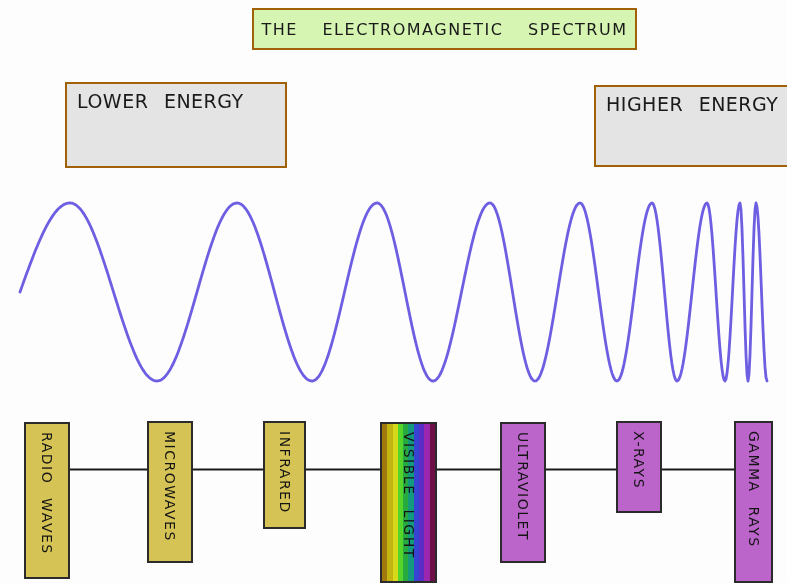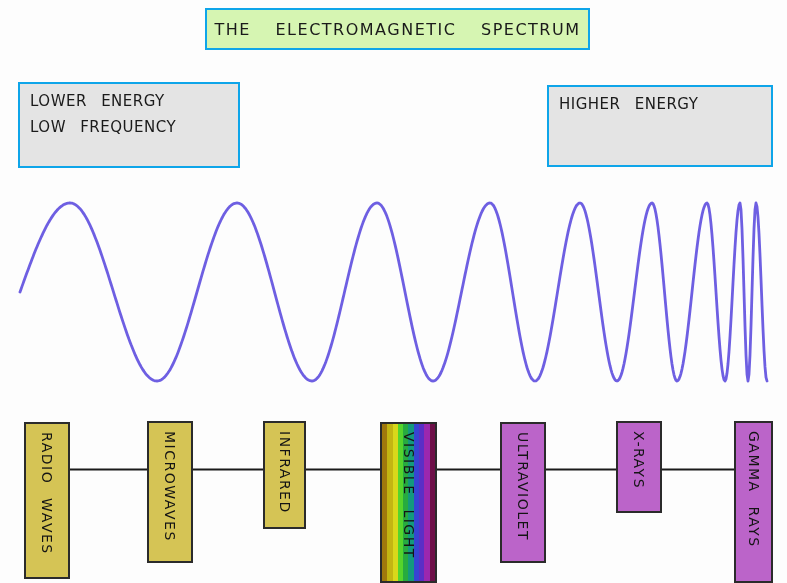--- a/index.html
+++ b/index.html
@@ -9,7 +9,7 @@
     font-family:"DejaVu Sans", sans-serif;
     color:#1a1a1a;
   }
-  .box{position:absolute; box-sizing:border-box; border:2px solid #0ea5e9;}
+  .box{position:absolute; box-sizing:border-box; border:2px solid #a16207;margin-left:47px;}
   
   #title-box{
     left:205px; top:8px; width:385px; height:42px;

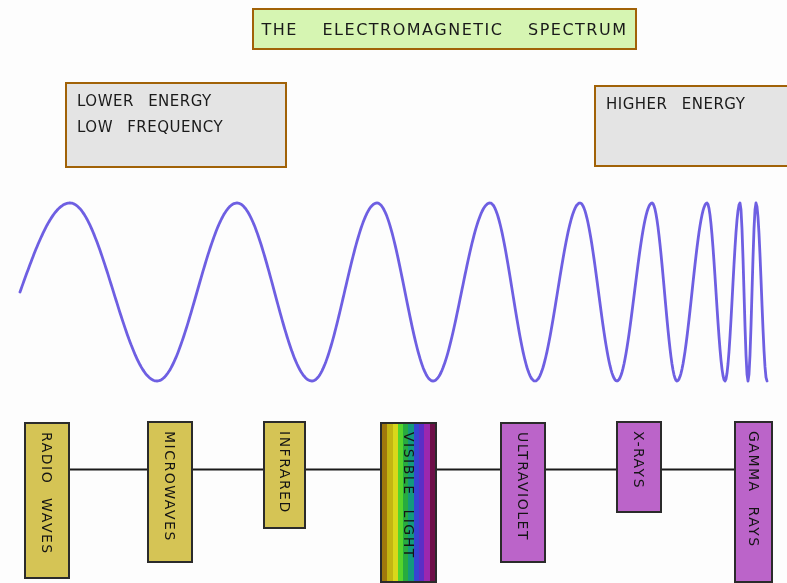--- a/index.html
+++ b/index.html
@@ -17,7 +17,7 @@
     font-size:16px; letter-spacing:1.5px; word-spacing:18px;
   }
   
-  .legend{padding:4px 0 0 10px; font-size:15px; letter-spacing:.5px; word-spacing:9px;}
+  .legend{padding:4px 0 0 10px; font-size:19px; letter-spacing:.5px; word-spacing:9px;}
   .legend .line{line-height:26px; white-space:nowrap;}
   #legend-left{left:18px; top:82px; width:222px; height:86px;}
   #legend-right{left:547px; top:85px; width:226px; height:82px;}

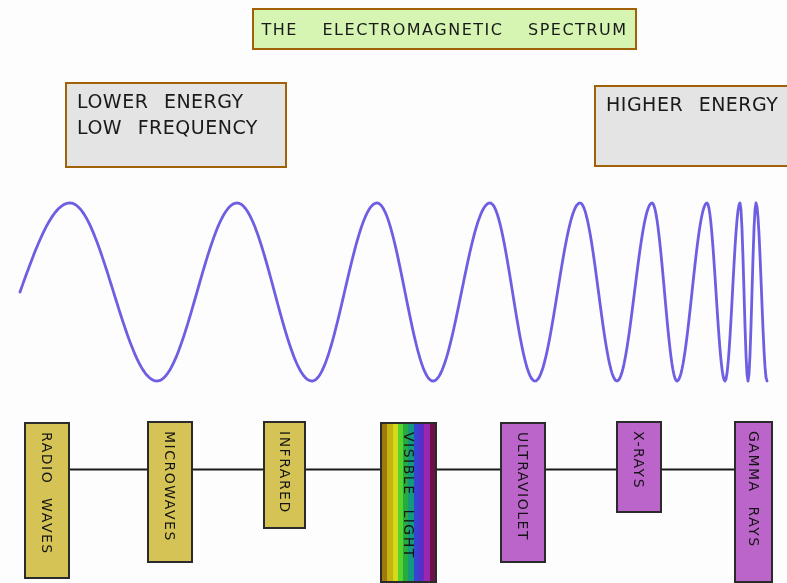--- a/index.html
+++ b/index.html
@@ -54,7 +54,6 @@
 
   <div class="box legend" id="legend-left" style="background: rgb(228, 228, 228);">
     <div class="line">LOWER ENERGY</div>
-    <div class="line">LOW FREQUENCY</div>
   </div>
 
   <div class="box legend" id="legend-right" style="background: rgb(228, 228, 228);">

